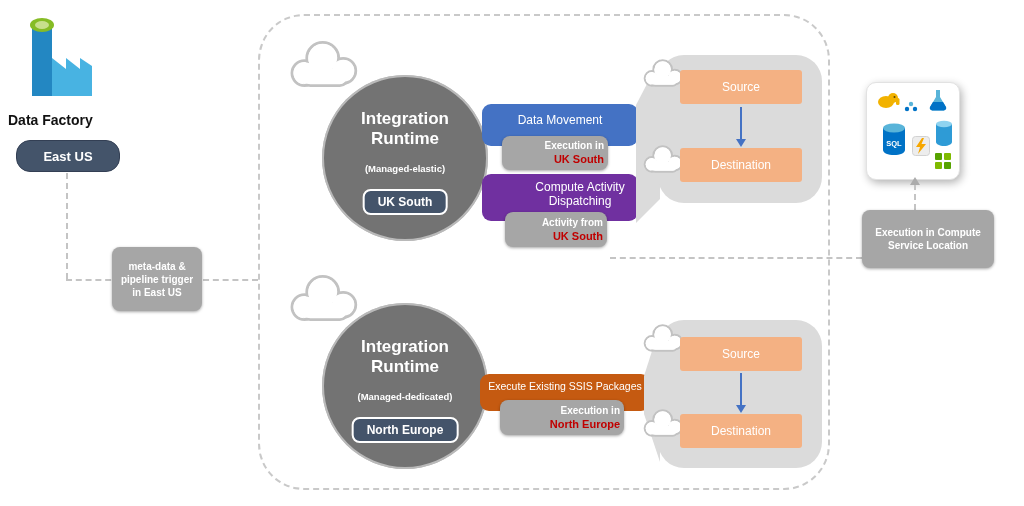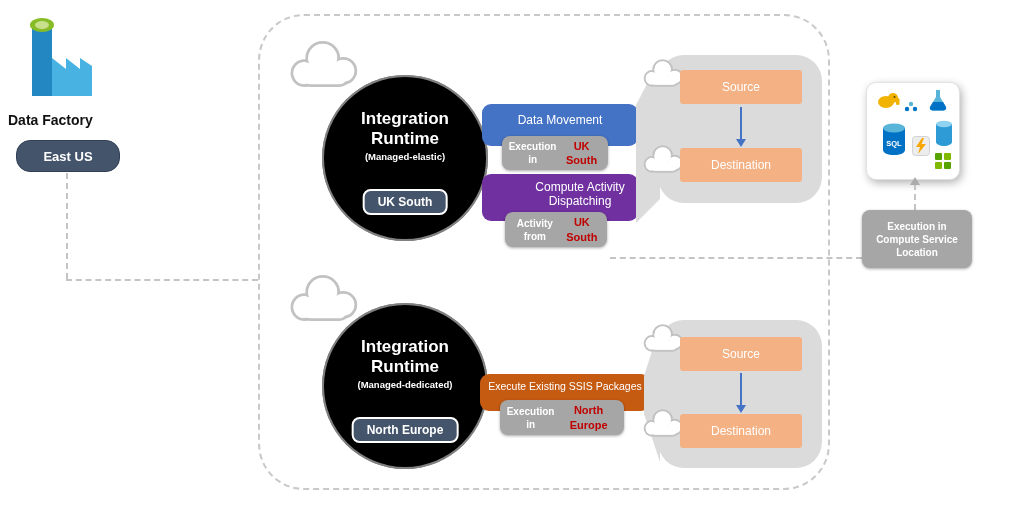--- a/index.html
+++ b/index.html
@@ -21,7 +21,7 @@
   .red-region{color:#C00000;font-size:11px;font-weight:bold;}
 
   
-  .runtime-circle{border-radius:50%;background:#000000;color:#fff;text-align:center;
+  .runtime-circle{border-radius:50%;background:#737373;color:#fff;text-align:center;
     box-shadow:0 0 0 2px rgba(255,255,255,.5) inset;}
   .runtime-title{font-size:17px;font-weight:bold;line-height:1.18;width:112px;margin:34px auto 0;}
   .runtime-sub{font-size:9.5px;font-weight:bold;margin-top:2px;}

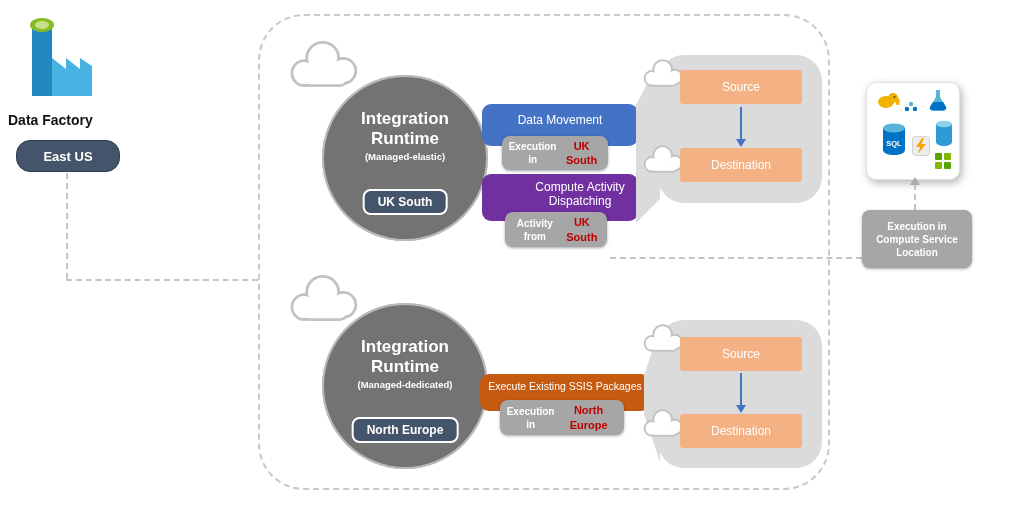--- a/index.html
+++ b/index.html
@@ -16,7 +16,7 @@
   .slate-pill{background:#44546A;color:#fff;border-radius:14px;border:1px solid #333F54;
     display:flex;align-items:center;justify-content:center;font-weight:bold;font-size:13px;}
   .gray-badge{background:#A6A6A6;color:#fff;border-radius:8px;font-weight:bold;font-size:10px;
-    display:flex;flex-direction:row;align-items:center;justify-content:center;text-align:center;
+    display:flex;flex-direction:column;align-items:flex-end;justify-content:center;text-align:center;
     line-height:1.3;box-shadow:0 1px 3px rgba(0,0,0,.35);padding:2px 4px;}
   .red-region{color:#C00000;font-size:11px;font-weight:bold;}
 

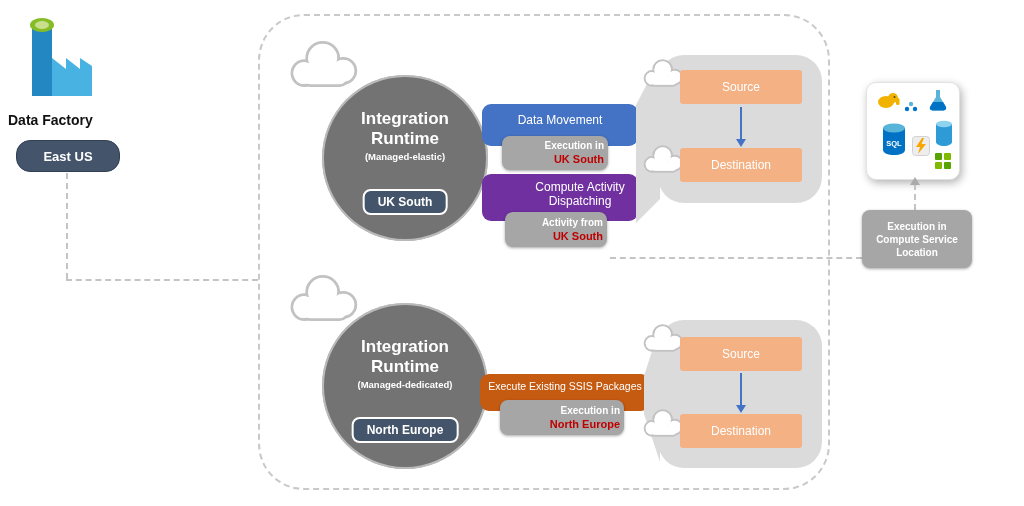--- a/index.html
+++ b/index.html
@@ -24,7 +24,7 @@
   .runtime-circle{border-radius:50%;background:#737373;color:#fff;text-align:center;
     box-shadow:0 0 0 2px rgba(255,255,255,.5) inset;}
   .runtime-title{font-size:17px;font-weight:bold;line-height:1.18;width:112px;margin:34px auto 0;}
-  .runtime-sub{font-size:9.5px;font-weight:bold;margin-top:2px;}
+  .runtime-sub{font-size:9.5px;font-weight:bold;margin-top:14px;}
   .region-pill{position:absolute;left:50%;transform:translateX(-50%);top:114px;
     background:#44546A;color:#fff;border:2px solid #fff;border-radius:8px;
     font-weight:bold;font-size:12px;padding:4px 13px;white-space:nowrap;}

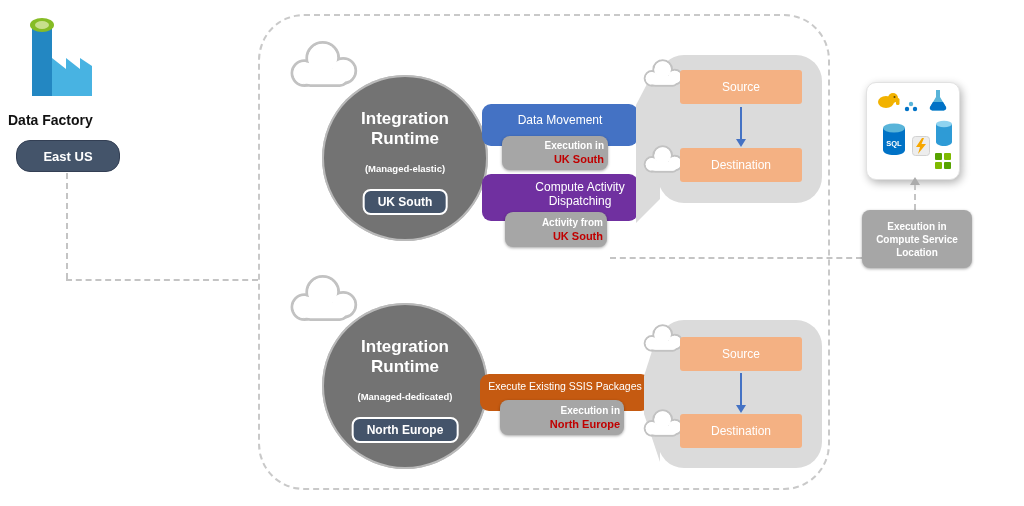--- a/index.html
+++ b/index.html
@@ -200,7 +200,7 @@
   <div class="abs dash-h" style="left:610px;top:257px;width:252px;"></div>
   <div class="abs dash-v" style="left:914px;top:184px;height:26px;"></div>
   <div class="abs gray-head-up" style="left:910px;top:177px;"></div>
-  <div class="abs gray-badge" style="left:862px;top:210px;width:110px;height:58px;">
+  <div class="abs gray-badge" style="left:862px;top:210px;width:132px;height:58px;">
     <span>Execution in Compute Service Location</span>
   </div>
 

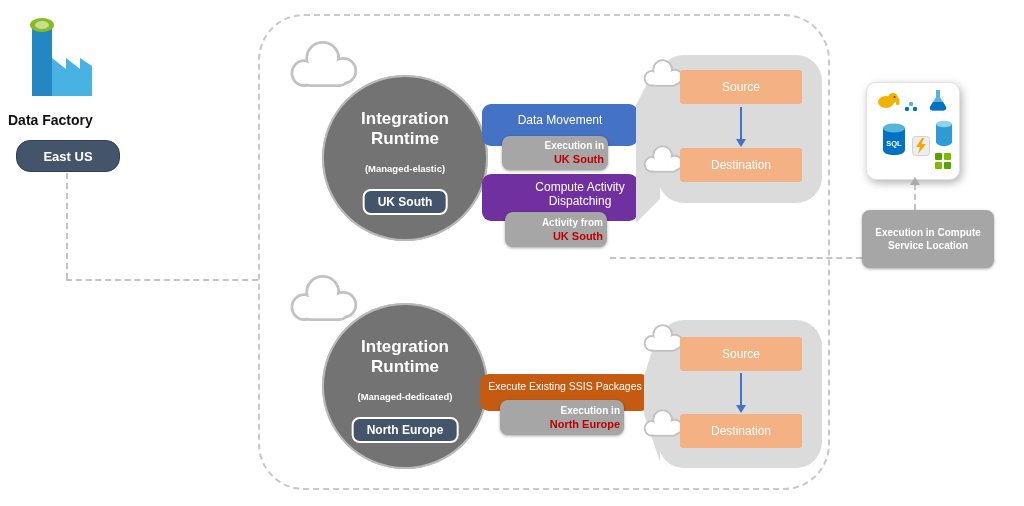--- a/index.html
+++ b/index.html
@@ -72,6 +72,9 @@
 
   <div class="abs dash-v" style="left:66px;top:173px;height:106px;"></div>
   <div class="abs dash-h" style="left:66px;top:279px;width:192px;"></div>
+  <div class="abs gray-badge" style="left:112px;top:247px;width:90px;height:64px;">
+    <span>meta-data &amp; pipeline trigger in East US</span>
+  </div>
 
   <div class="abs big-dashed" style="left:258px;top:14px;width:572px;height:476px;"></div>
 

